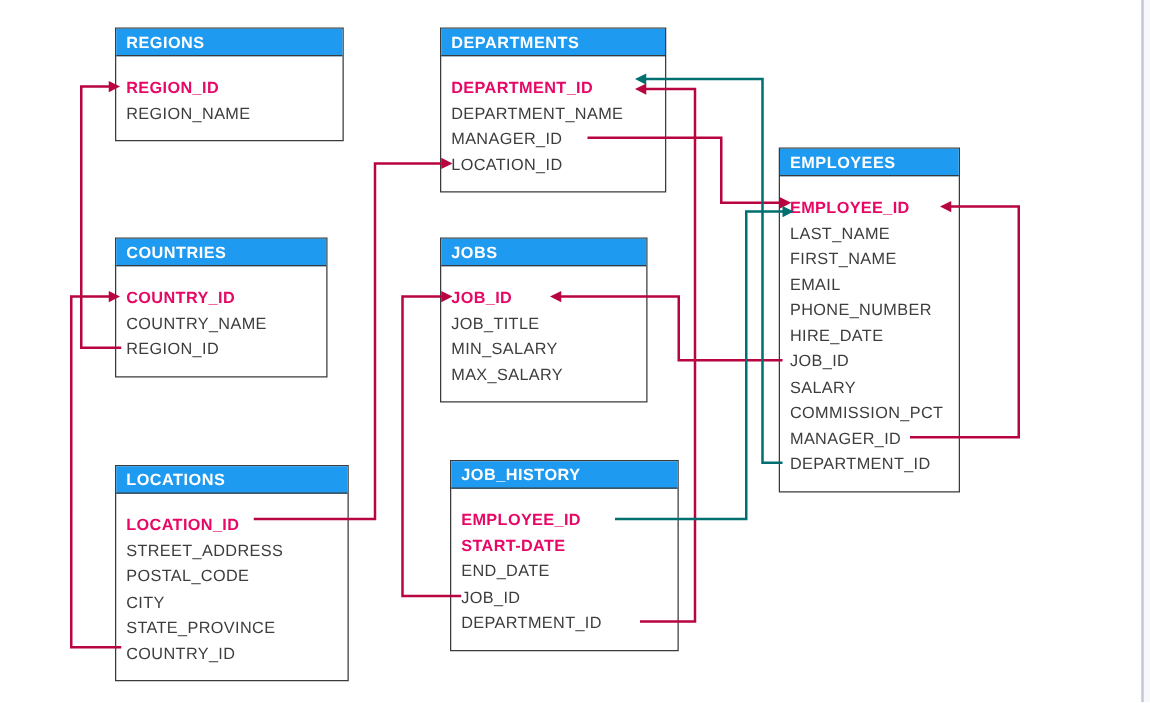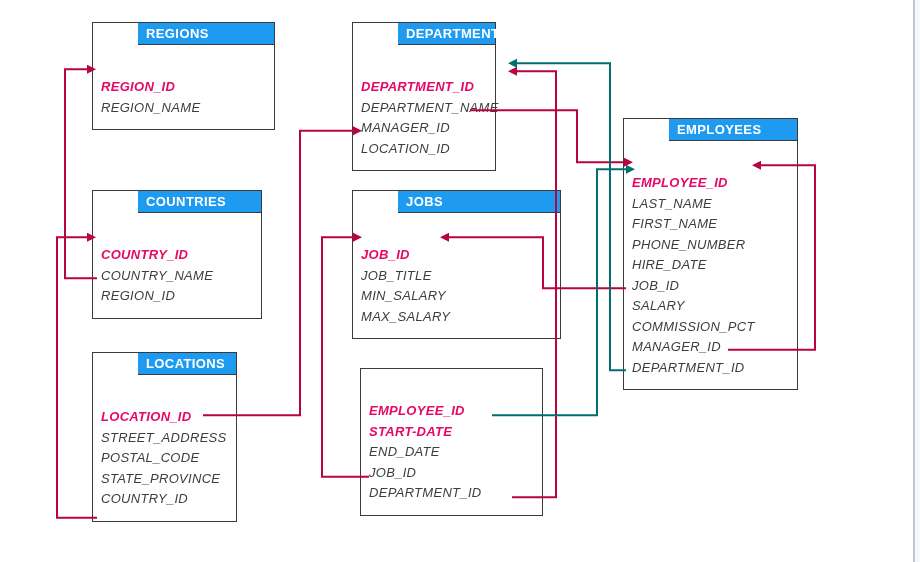--- a/index.html
+++ b/index.html
@@ -13,7 +13,7 @@
   .table{position:absolute;background:#ffffff;border:1px solid var(--border);z-index:2;box-sizing:border-box;}
   .thead{height:22px;background:var(--header-bg);border-bottom:1px solid var(--border);
          color:var(--header-text);font-weight:bold;font-size:13px;line-height:22px;
-         padding-left:8px;letter-spacing:.4px;box-sizing:border-box;margin-left:45px;}
+         padding-left:8px;letter-spacing:.4px;box-sizing:border-box;}
   .tbody{padding:32px 0 11px 0;font-style:italic;}
   .crow{height:20.5px;line-height:20.5px;padding-left:8px;font-size:13px;
         color:var(--row-text);letter-spacing:.3px;white-space:nowrap;}

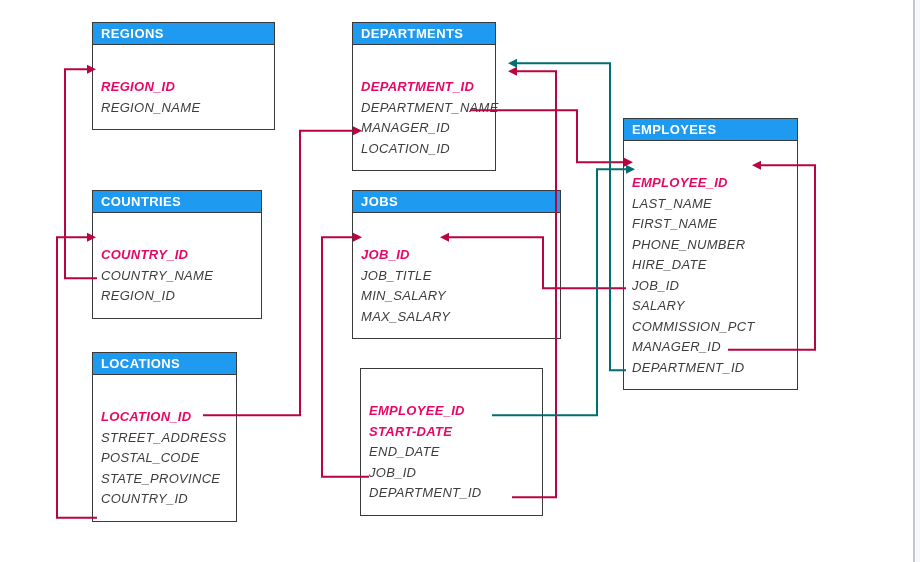--- a/index.html
+++ b/index.html
@@ -93,7 +93,7 @@
           <div class="crow">COUNTRY_ID</div>
         </div>
       </div>
-      <div class="table" style="left: 352px; top: 22px; width: 144px;">
+      <div class="table" style="left: 352px; top: 22px; width: 181px;">
         <div class="thead"><span>DEPARTMENTS</span></div>
         <div class="tbody">
           <div class="crow pk">DEPARTMENT_ID</div>

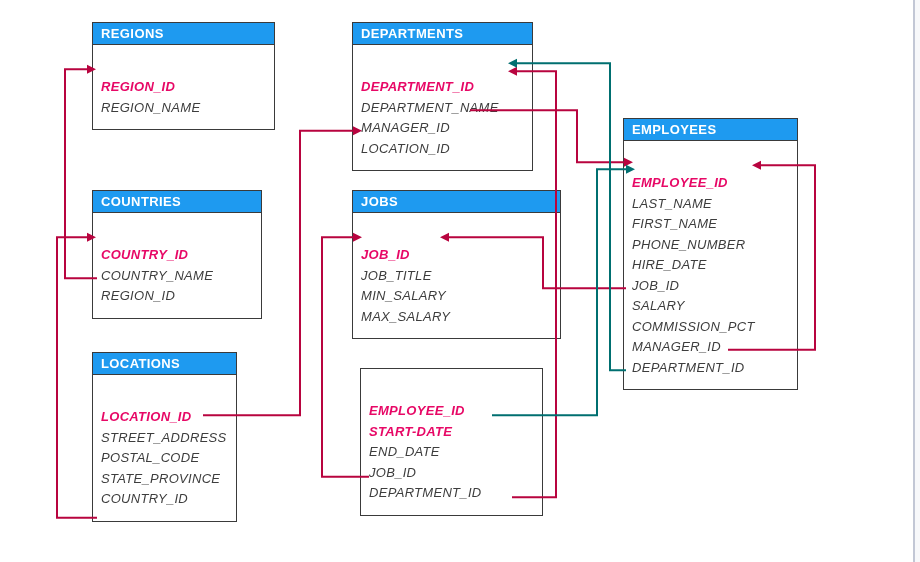--- a/index.html
+++ b/index.html
@@ -14,7 +14,7 @@
   .thead{height:22px;background:var(--header-bg);border-bottom:1px solid var(--border);
          color:var(--header-text);font-weight:bold;font-size:13px;line-height:22px;
          padding-left:8px;letter-spacing:.4px;box-sizing:border-box;}
-  .tbody{padding:32px 0 11px 0;font-style:italic;}
+  .tbody{padding:15px 0 11px 0;}
   .crow{height:20.5px;line-height:20.5px;padding-left:8px;font-size:13px;
         color:var(--row-text);letter-spacing:.3px;white-space:nowrap;}
   .crow.pk{color:var(--pk-text);font-weight:bold;}

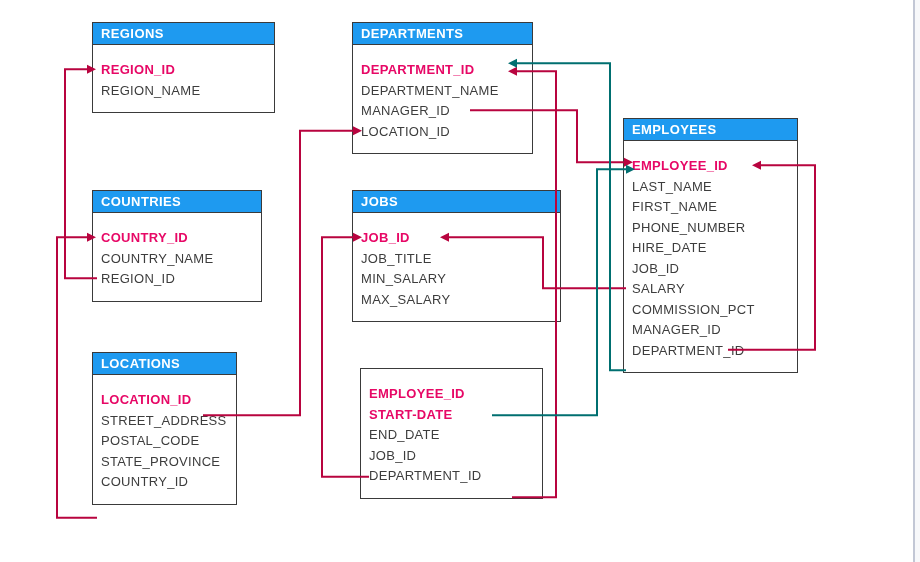--- a/index.html
+++ b/index.html
@@ -120,7 +120,7 @@
           <div class="crow">DEPARTMENT_ID</div>
         </div>
       </div>
-      <div class="table" style="left: 623px; top: 118px; width: 175px;">
+      <div class="table" style="left: 623px; top: 118px; width: 145px;">
         <div class="thead"><span>EMPLOYEES</span></div>
         <div class="tbody">
           <div class="crow pk">EMPLOYEE_ID</div>

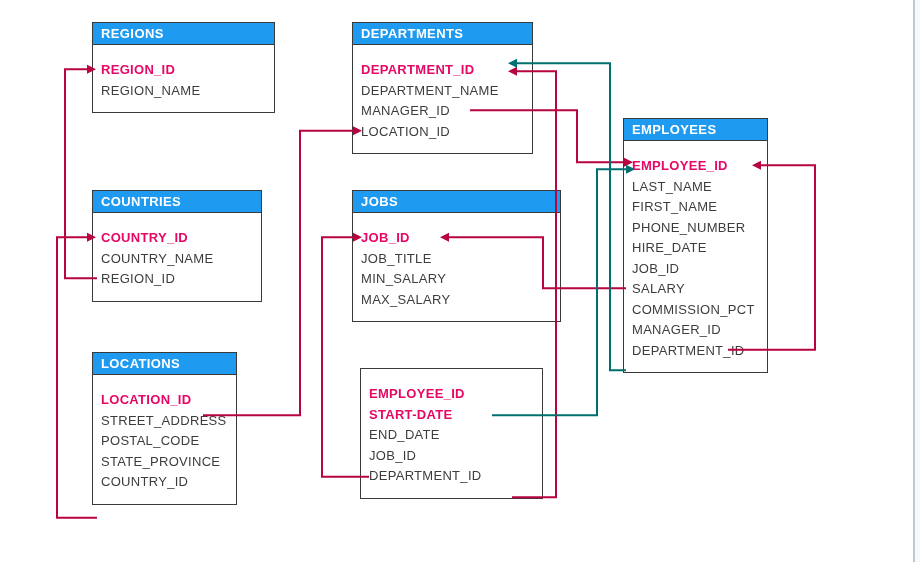--- a/index.html
+++ b/index.html
@@ -102,7 +102,7 @@
           <div class="crow">LOCATION_ID</div>
         </div>
       </div>
-      <div class="table" style="left: 352px; top: 190px; width: 209px;">
+      <div class="table" style="left: 352px; top: 190px; width: 166px;">
         <div class="thead"><span>JOBS</span></div>
         <div class="tbody">
           <div class="crow pk">JOB_ID</div>

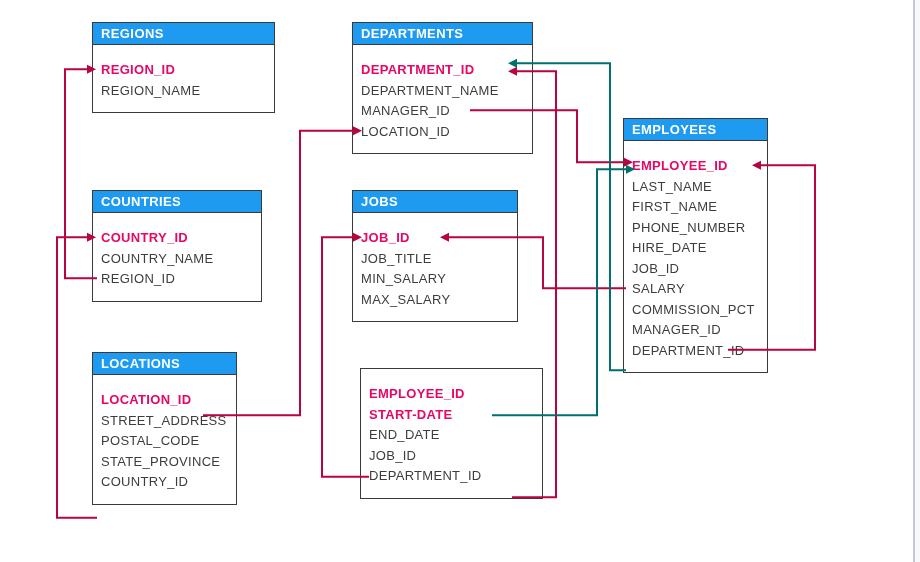--- a/index.html
+++ b/index.html
@@ -126,6 +126,7 @@
           <div class="crow pk">EMPLOYEE_ID</div>
           <div class="crow">LAST_NAME</div>
           <div class="crow">FIRST_NAME</div>
+          <div class="crow">EMAIL</div>
           <div class="crow">PHONE_NUMBER</div>
           <div class="crow">HIRE_DATE</div>
           <div class="crow">JOB_ID</div>

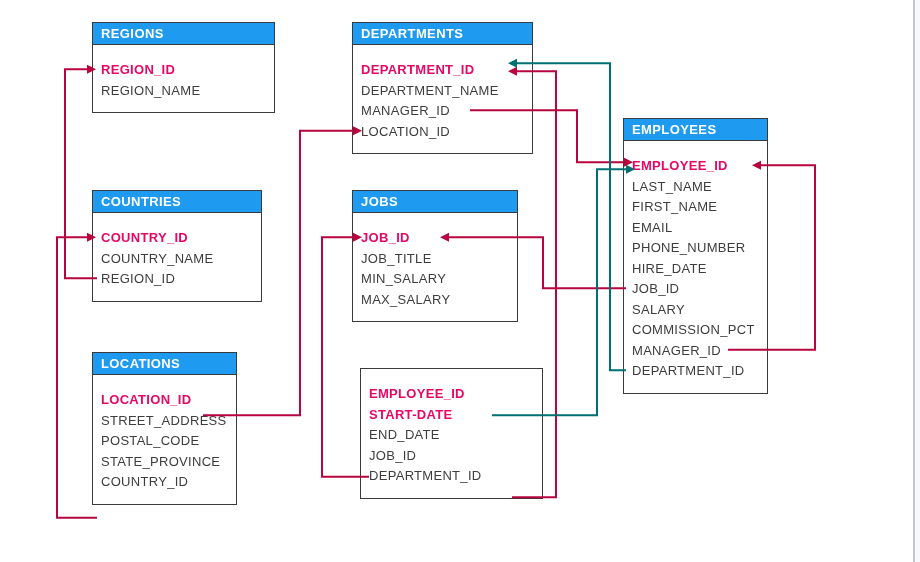--- a/index.html
+++ b/index.html
@@ -83,7 +83,7 @@
           <div class="crow">REGION_ID</div>
         </div>
       </div>
-      <div class="table" style="left: 92px; top: 352px; width: 145px;">
+      <div class="table" style="left: 92px; top: 372px; width: 187px;">
         <div class="thead"><span>LOCATIONS</span></div>
         <div class="tbody">
           <div class="crow pk">LOCATION_ID</div>

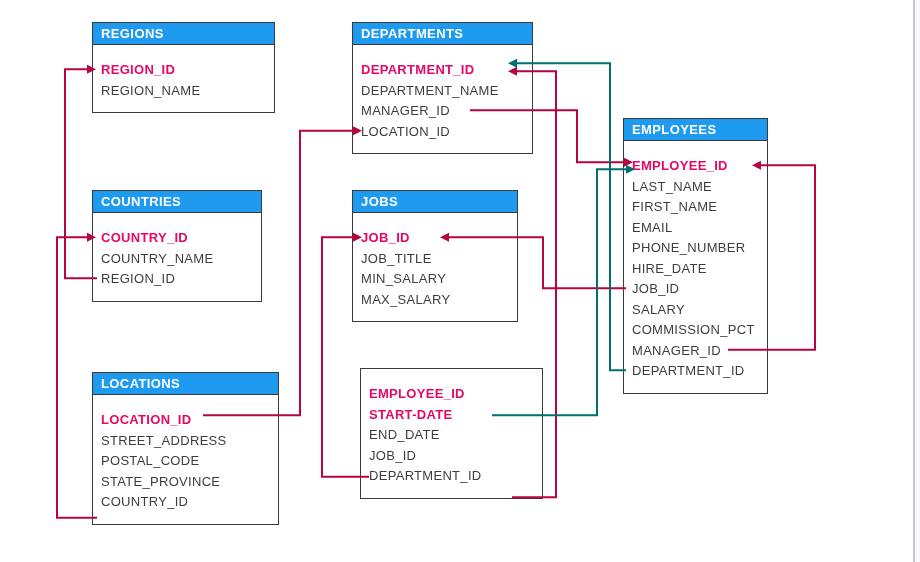--- a/index.html
+++ b/index.html
@@ -112,6 +112,7 @@
         </div>
       </div>
       <div class="table" style="left: 360px; top: 368px; width: 183px;">
+        <div class="thead"><span>JOB_HISTORY</span></div>
         <div class="tbody">
           <div class="crow pk">EMPLOYEE_ID</div>
           <div class="crow pk">START-DATE</div>

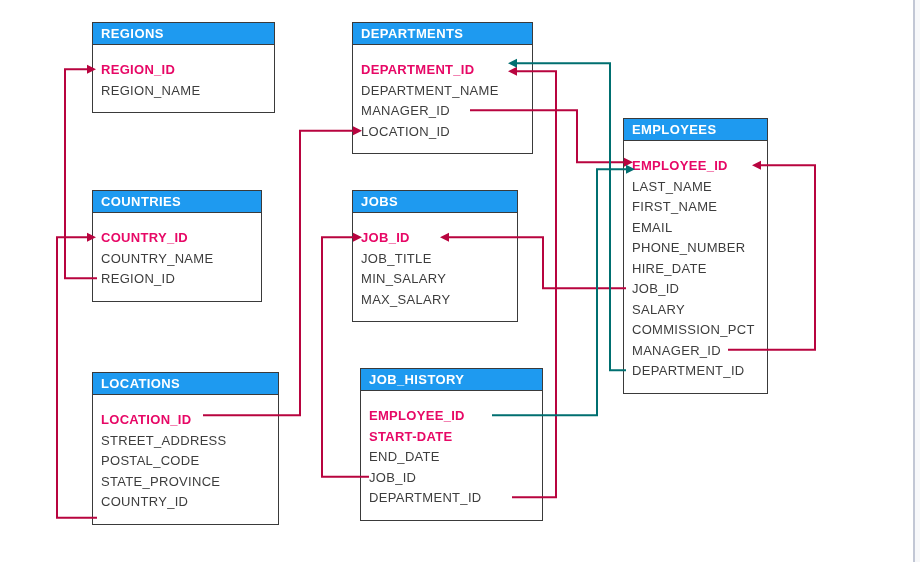--- a/index.html
+++ b/index.html
@@ -89,6 +89,7 @@
           <div class="crow pk">LOCATION_ID</div>
           <div class="crow">STREET_ADDRESS</div>
           <div class="crow">POSTAL_CODE</div>
+          <div class="crow">CITY</div>
           <div class="crow">STATE_PROVINCE</div>
           <div class="crow">COUNTRY_ID</div>
         </div>

